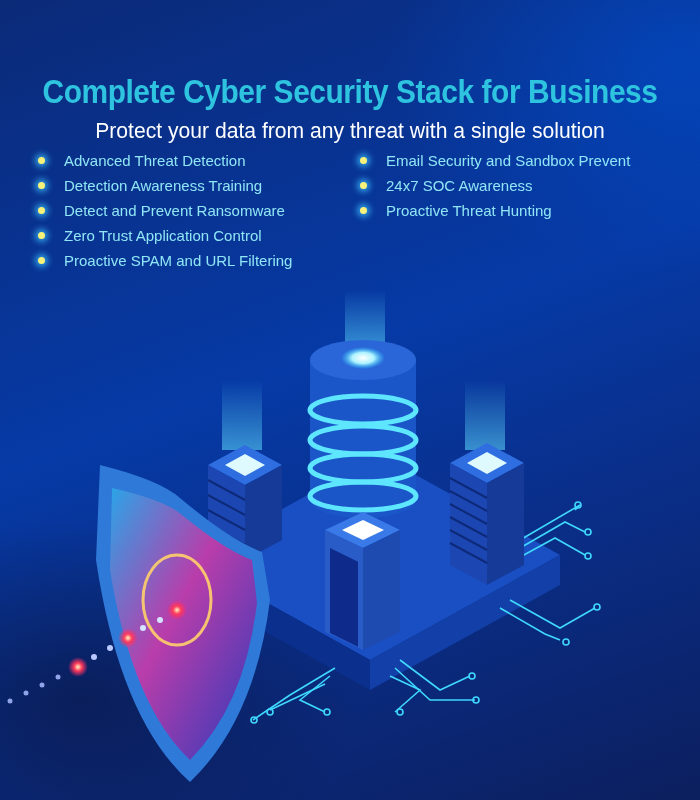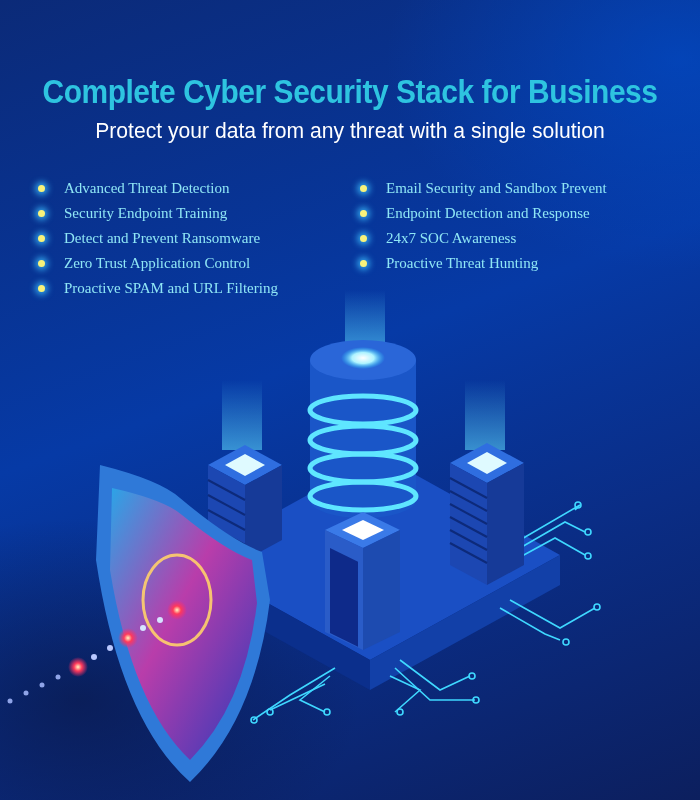--- a/index.html
+++ b/index.html
@@ -14,7 +14,7 @@
     font-family:"Liberation Sans", sans-serif; transform:scaleX(0.88); }
   .subtitle { position:absolute; top:118px; left:0; width:700px; text-align:center;
     font-size:22px; color:#ffffff; transform:scaleX(0.96); }
-  .features { position:absolute; top:176px;font-family:Liberation Serif, serif; }
+  .features { position:absolute; top:148px; }
   .features.left { left:38px; }
   .features.right { left:360px; }
   .feature { height:25px; display:flex; align-items:center; font-size:15px; color:#8fe6f5; }

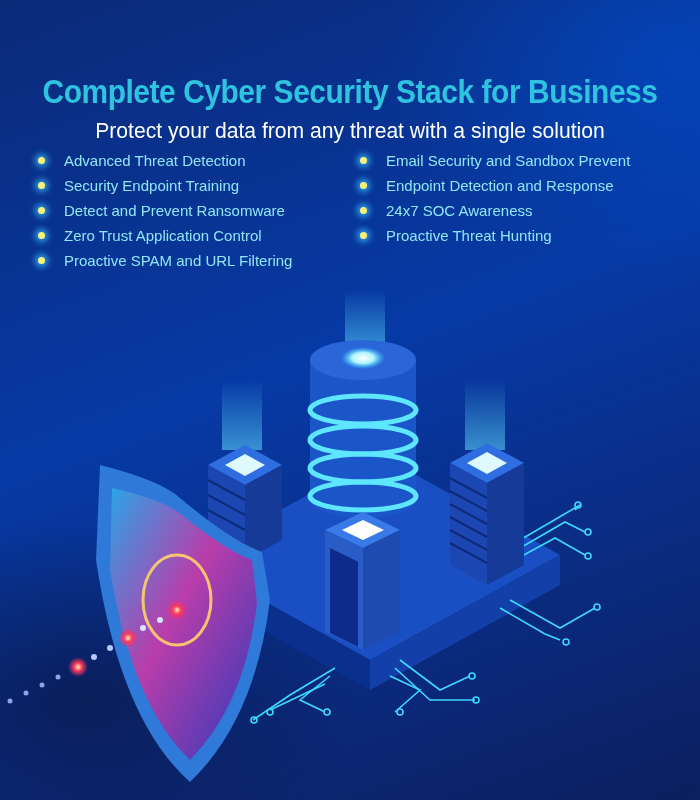--- a/index.html
+++ b/index.html
@@ -37,7 +37,7 @@
     </div>
   <div class="feature">
       <span class="bullet"></span>
-      <span>Security Endpoint Training</span>
+      <span>Detection Awareness Training</span>
     </div>
   <div class="feature">
       <span class="bullet"></span>

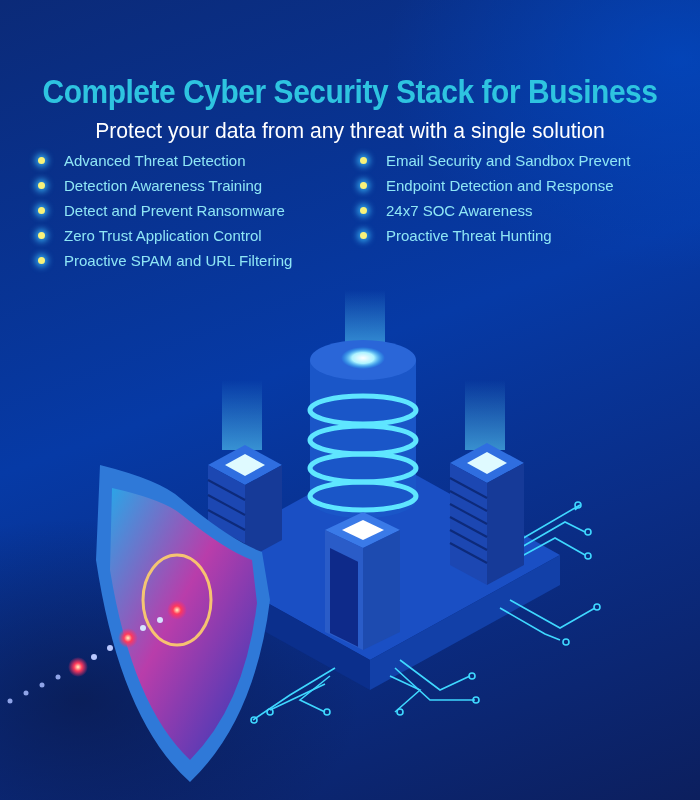--- a/index.html
+++ b/index.html
@@ -57,10 +57,6 @@
   <div class="feature">
       <span class="bullet"></span>
       <span>Email Security and Sandbox Prevent</span>
-    </div>
-  <div class="feature">
-      <span class="bullet"></span>
-      <span>Endpoint Detection and Response</span>
     </div>
   <div class="feature">
       <span class="bullet"></span>

